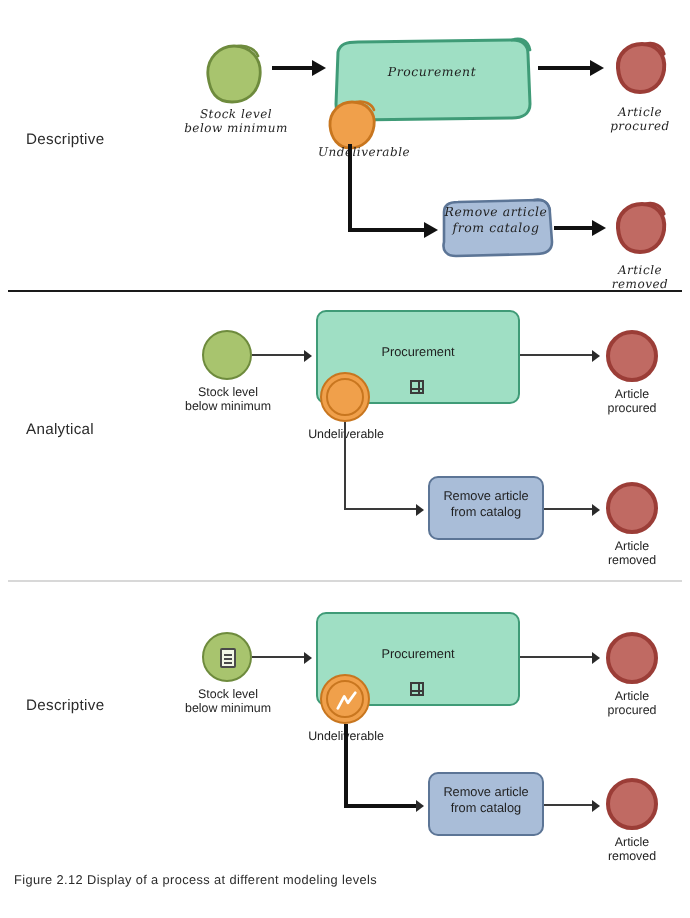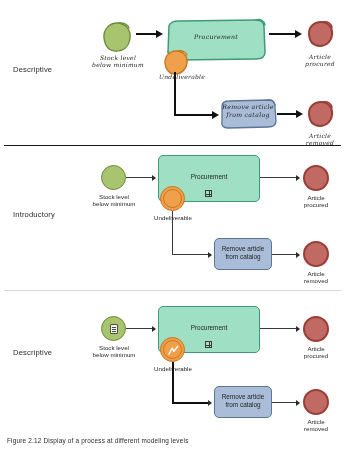--- a/index.html
+++ b/index.html
@@ -151,7 +151,7 @@
 
   <div class="row row-2">
 
-    <div class="level-label lbl-2" style="top:64px;">Introductory</div>
+    <div class="level-label lbl-2" style="top:64px;">Analytical</div>
 
     <div class="ev ev-start" style="left:101px;top:19px;width:25px;height:25px;"></div>
     <div class="cap" style="left:88px;top:47px;width:52px;">Stock level</div>

